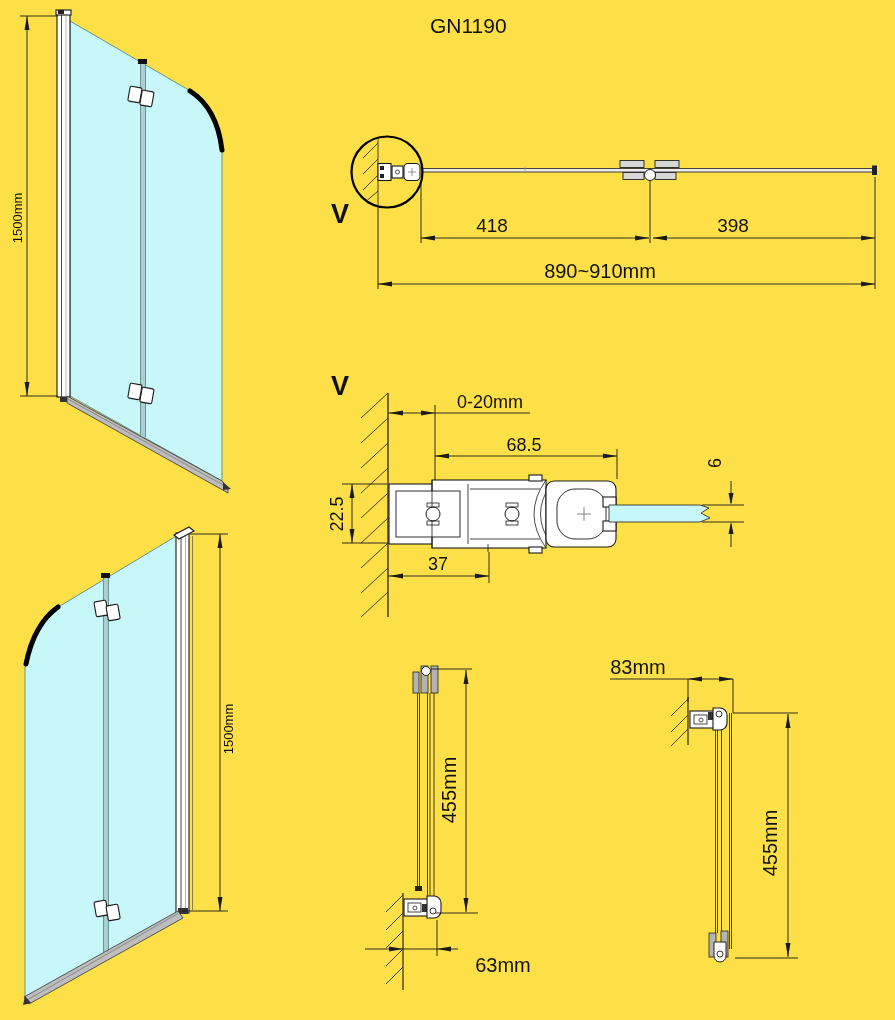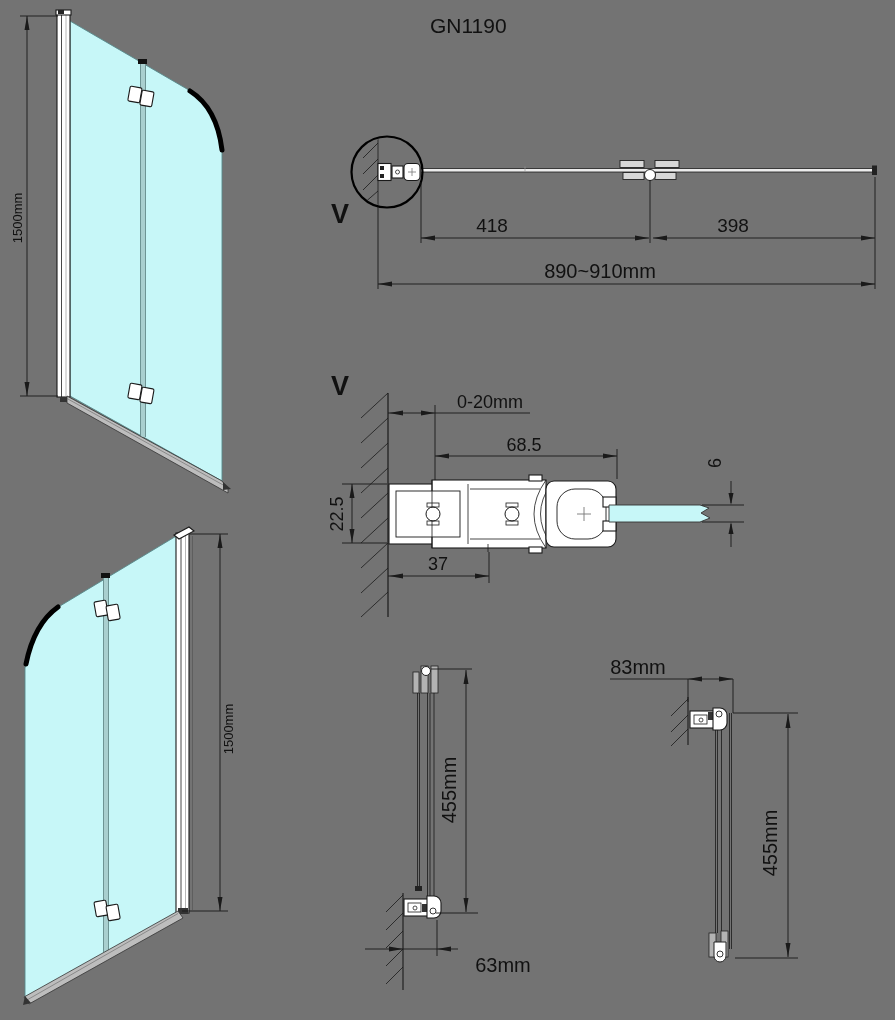--- a/index.html
+++ b/index.html
@@ -3,7 +3,7 @@
 <meta charset="utf-8">
 <style>
   html,body{margin:0;padding:0;background:#ffffff;}
-  #stage{position:relative;width:895px;height:1020px;background:#737373;overflow:hidden;
+  #stage{position:relative;width:895px;height:1020px;background:#fde047;overflow:hidden;
          font-family:"Liberation Sans", sans-serif;}
   svg{position:absolute;inset:0;}
   text{fill:#111;font-family:"Liberation Sans", sans-serif;}

